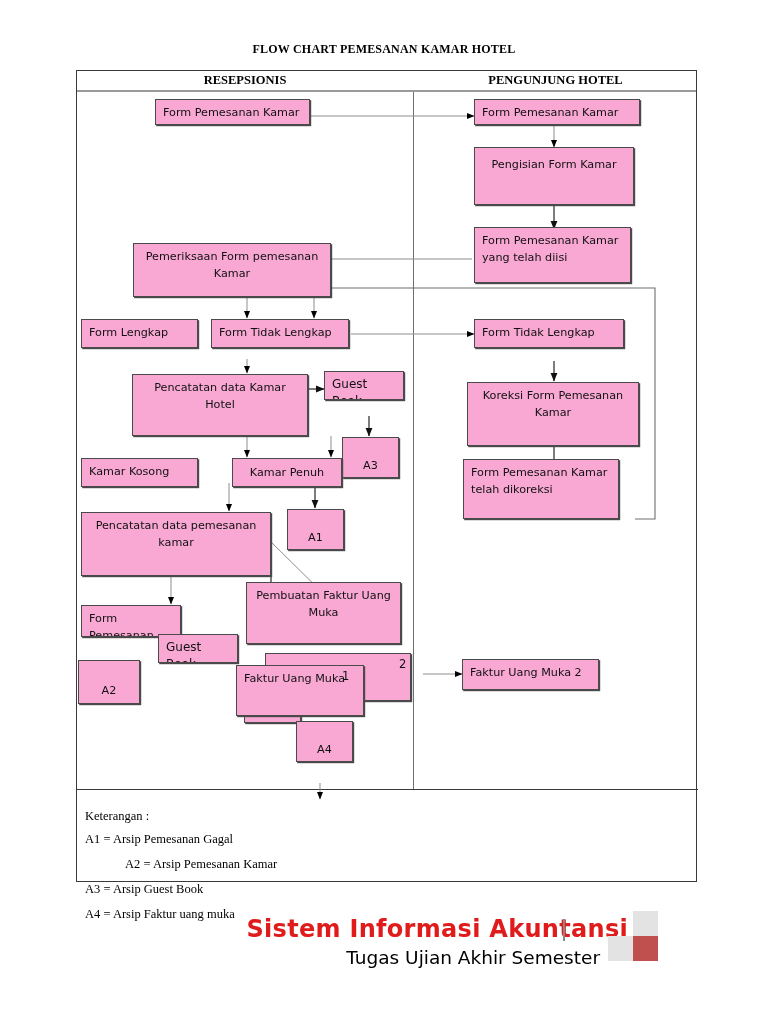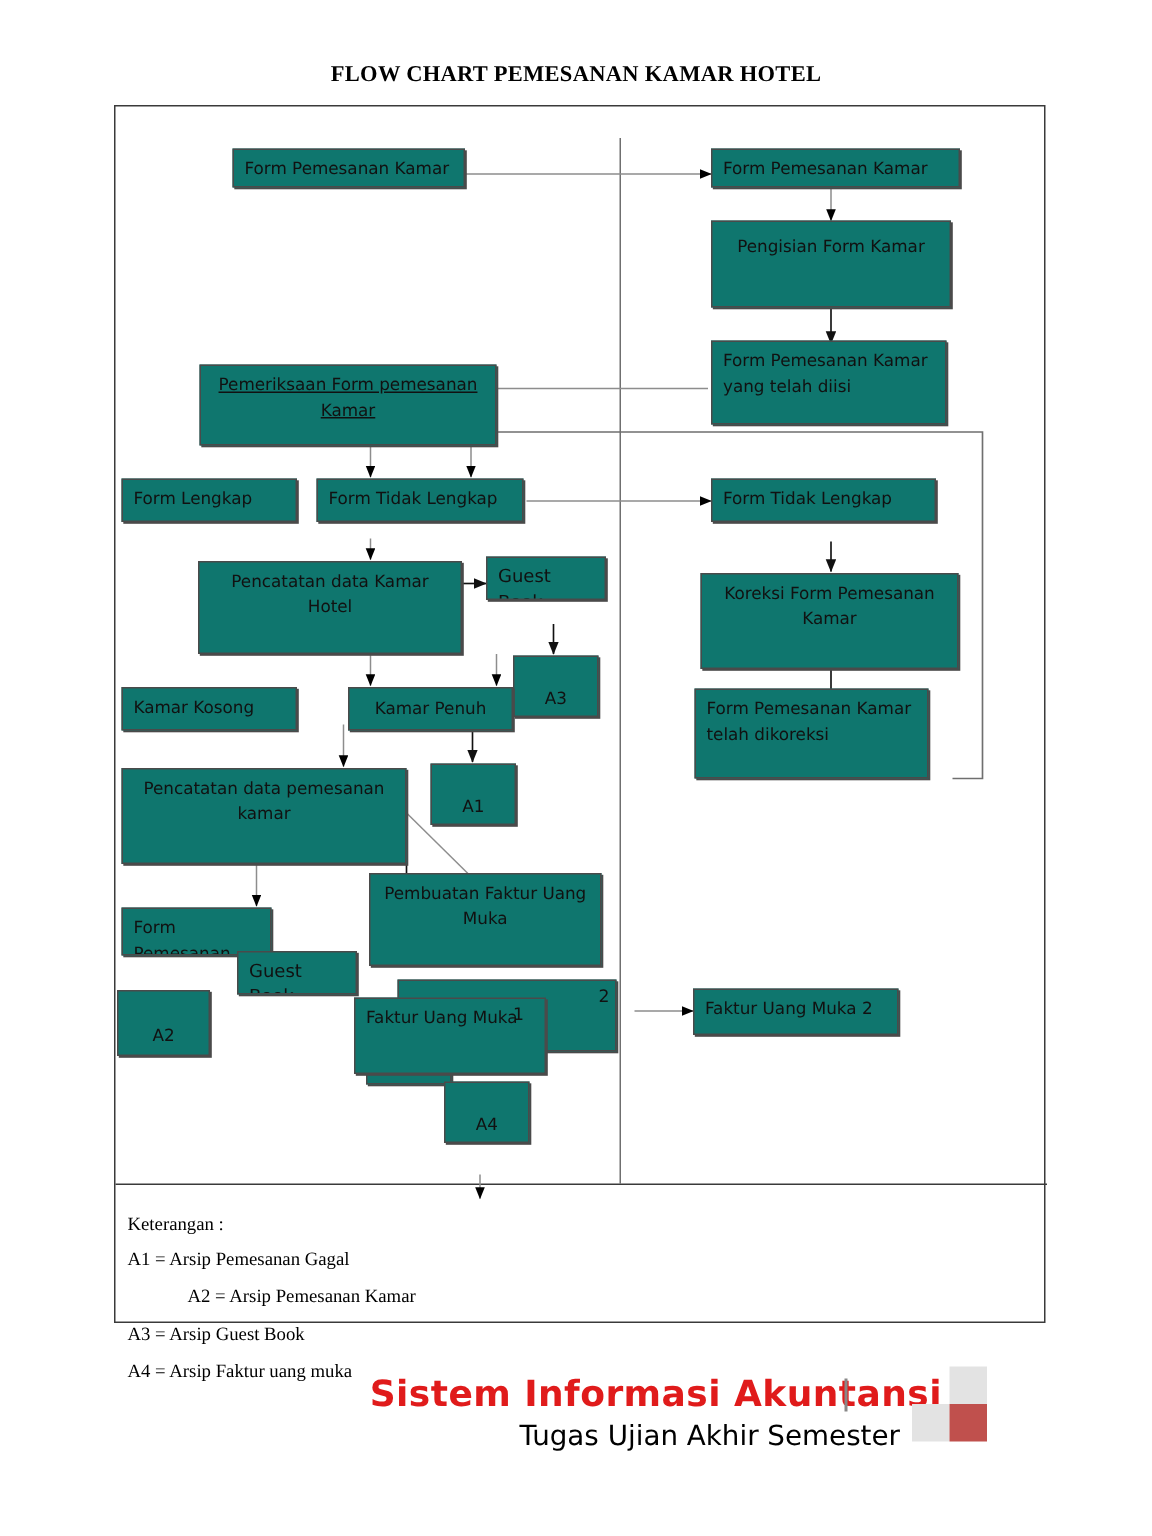--- a/index.html
+++ b/index.html
@@ -17,7 +17,7 @@
     text-align:center;
     font-family:"Liberation Serif", serif;
     font-weight:bold;
-    font-size:15px;
+    font-size:12px;
     letter-spacing:.2px;
     color:#000;
   }

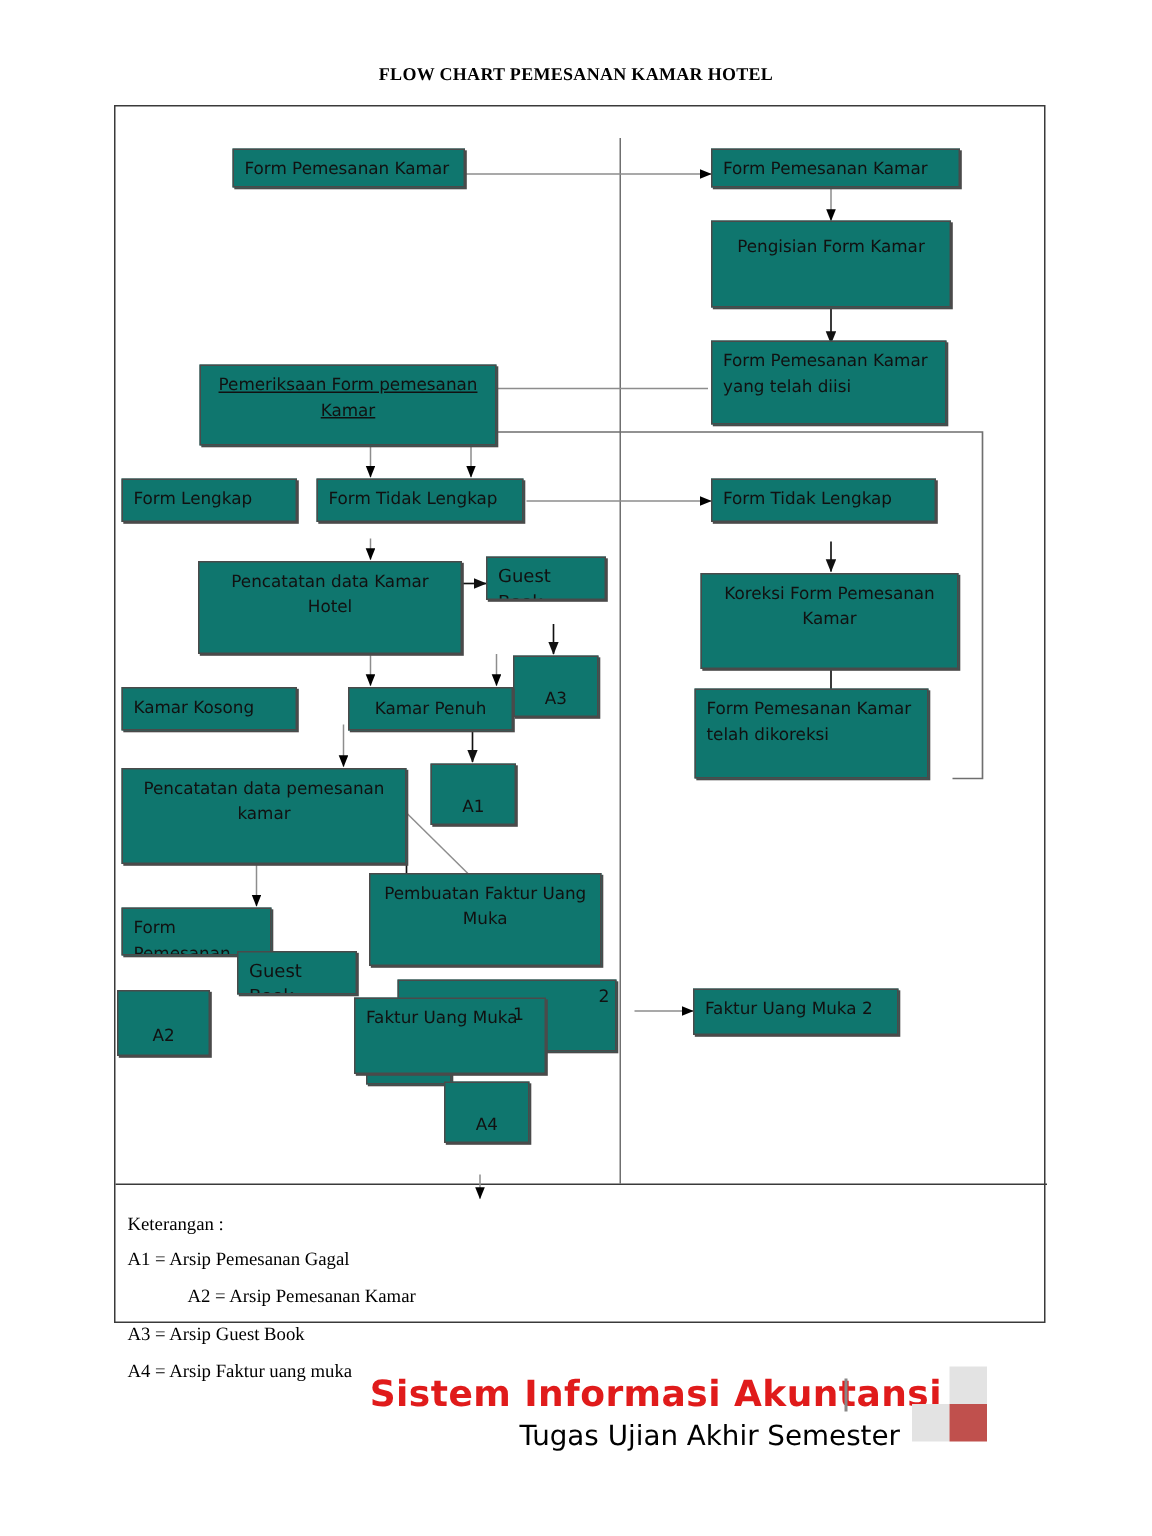--- a/index.html
+++ b/index.html
@@ -119,6 +119,10 @@
 
 <div id="chart-table">
 
+  <div class="tbl-headrow">
+    <div class="tbl-head-cell" id="head-left">RESEPSIONIS</div>
+    <div class="tbl-head-cell" id="head-right">PENGUNJUNG HOTEL</div>
+  </div>
   <div id="col-divider"></div>
   <div id="legend-divider"></div>
 

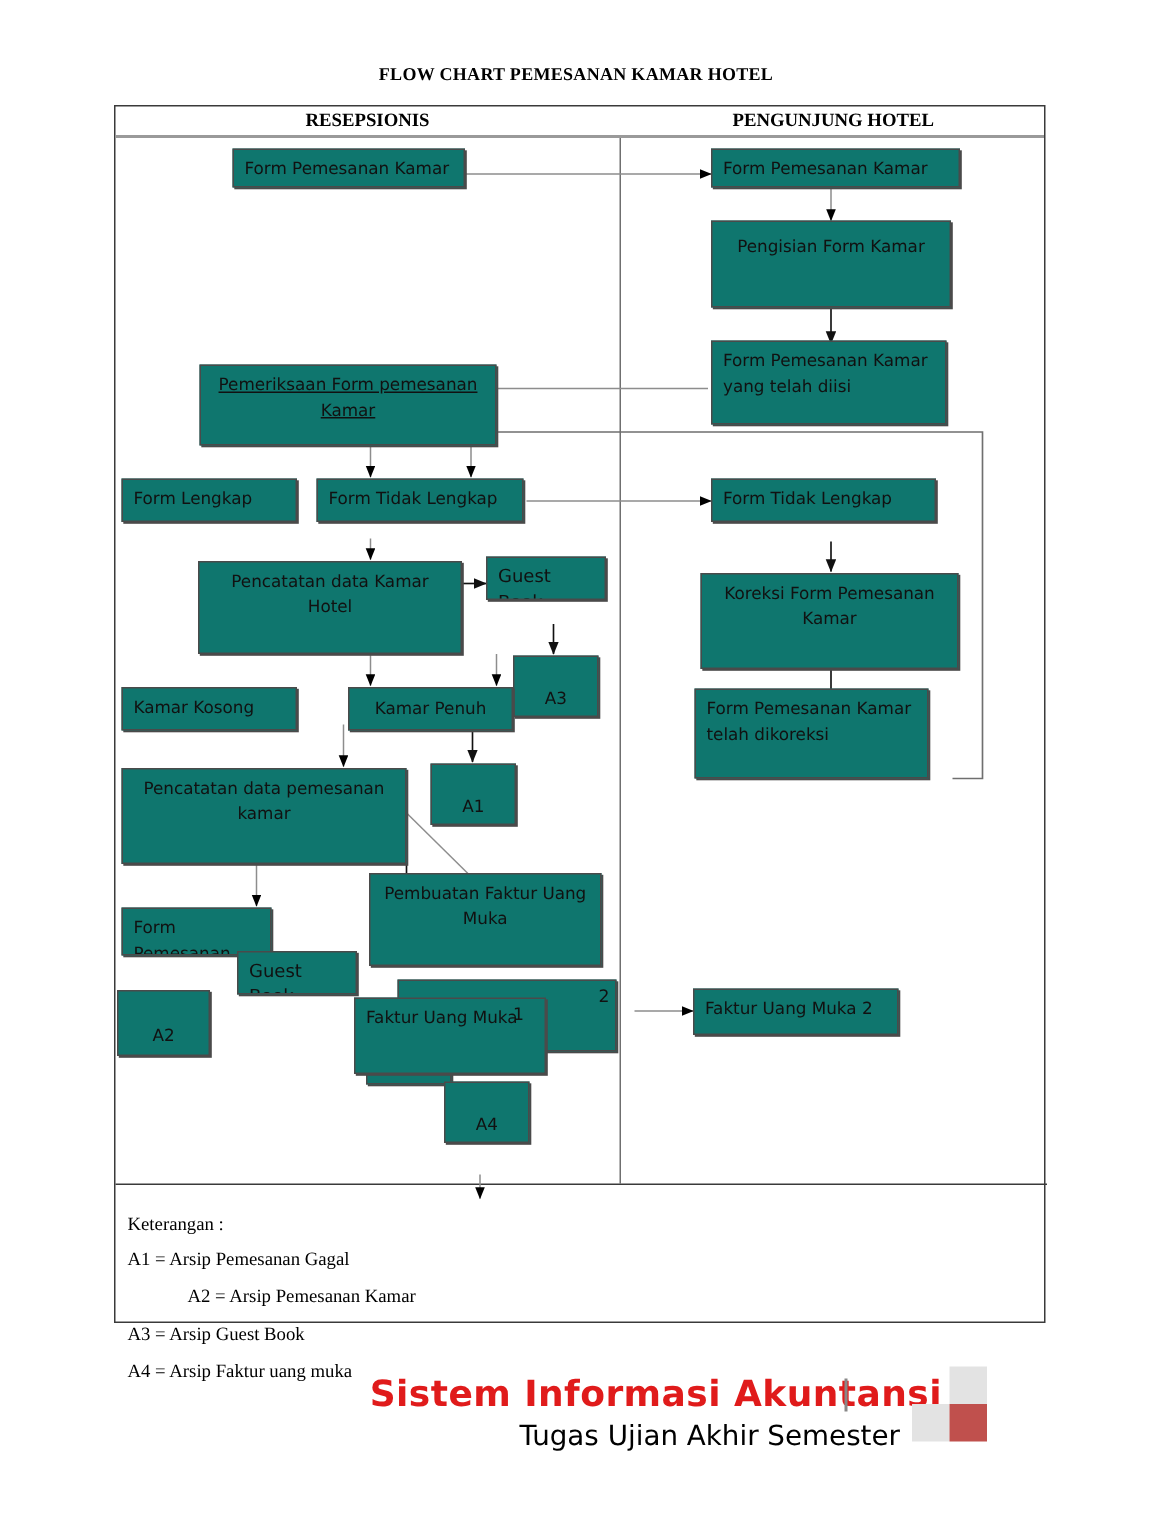--- a/index.html
+++ b/index.html
@@ -65,7 +65,7 @@
     position:absolute; box-sizing:border-box;
     border:1px solid #4a4a4a;
     box-shadow:1.2px 1.2px 0 0 #4a4a4a;
-    background:#0f766e;
+    background:#f9a8d4;
     font-family:"DejaVu Sans", sans-serif;
     font-size:11.2px; color:#111;
     overflow:hidden;

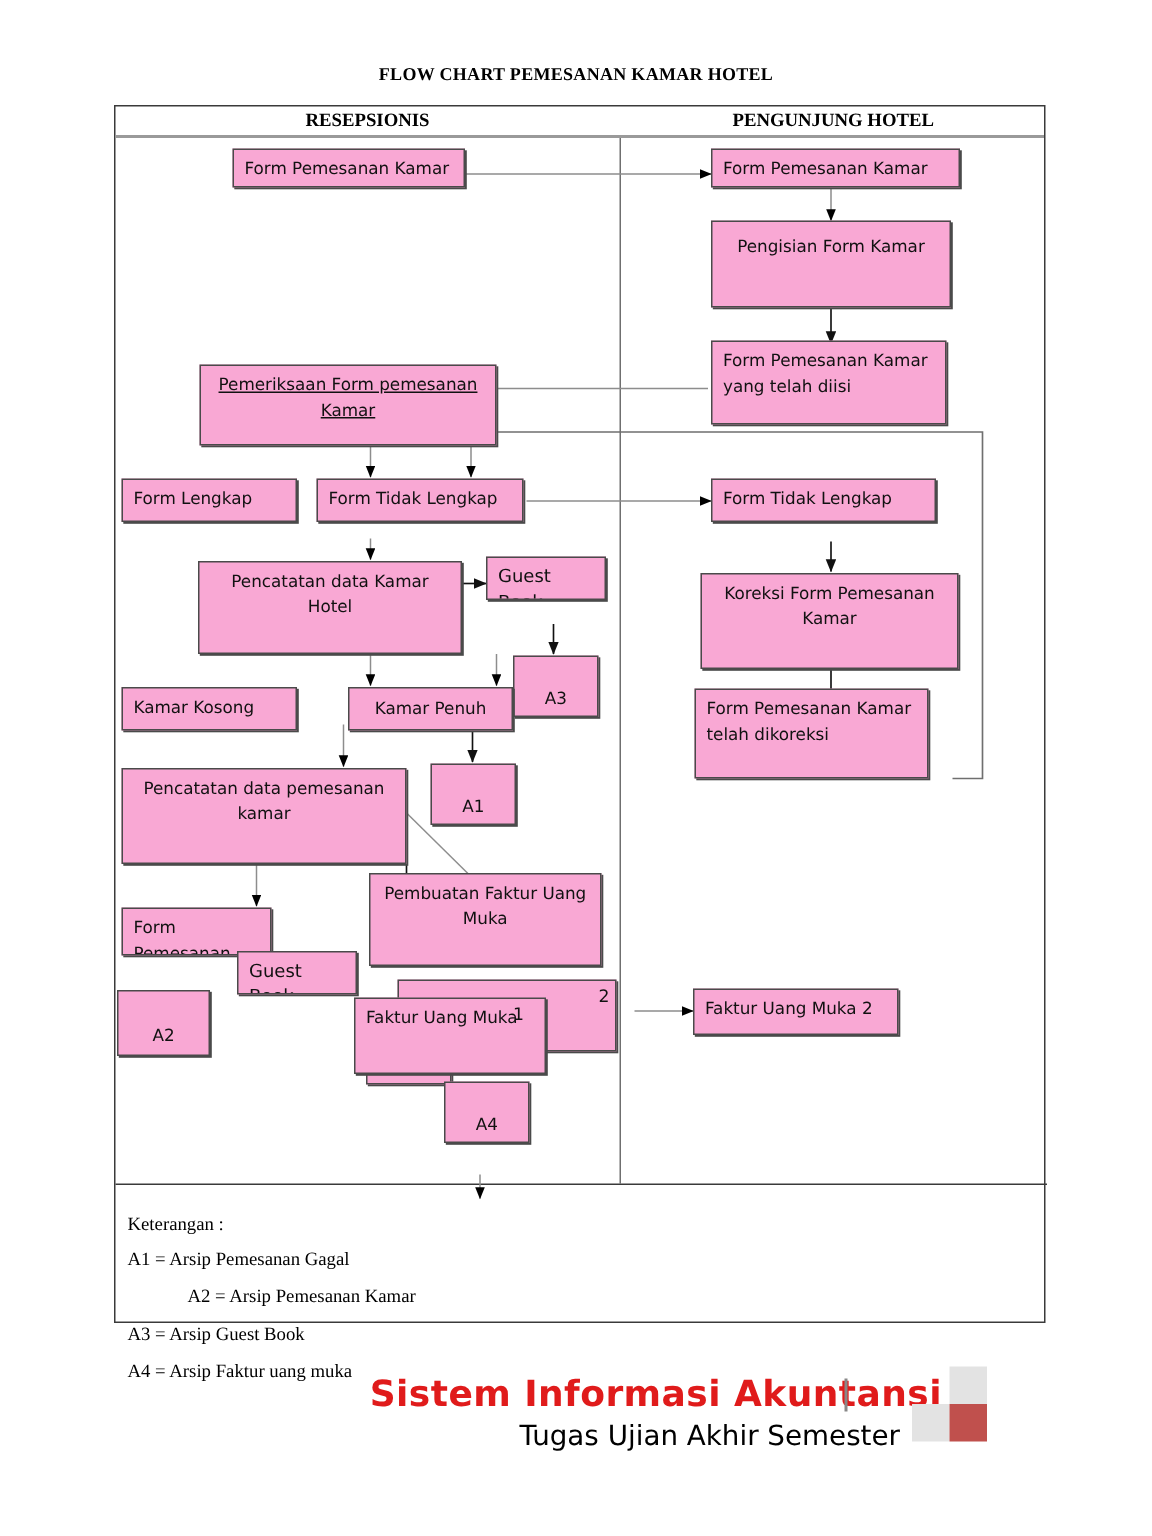--- a/index.html
+++ b/index.html
@@ -194,7 +194,7 @@
 
   <div class="fbox" style="left:78px;  top:28px;  width:155px; height:26px;">Form Pemesanan Kamar</div>
 
-  <div class="fbox ctr" style="left:56px;  top:172px; width:198px; height:54px;text-decoration:underline;">Pemeriksaan Form pemesanan Kamar</div>
+  <div class="fbox ctr" style="left:56px;  top:172px; width:198px; height:54px;">Pemeriksaan Form pemesanan Kamar</div>
 
   <div class="fbox" style="left:4px;   top:248px; width:117px; height:29px;">Form Lengkap</div>
 

